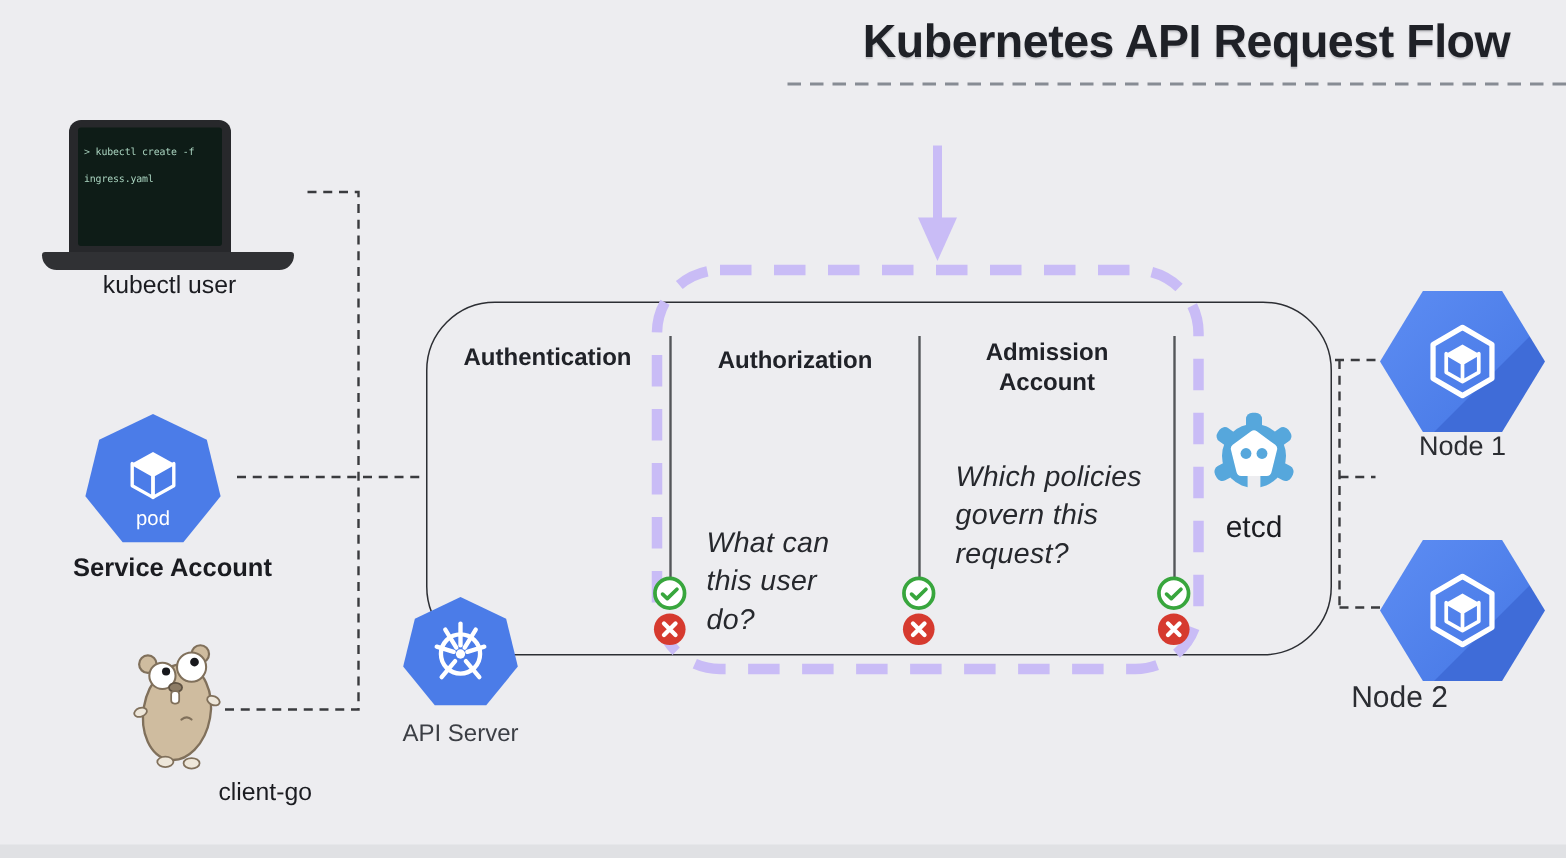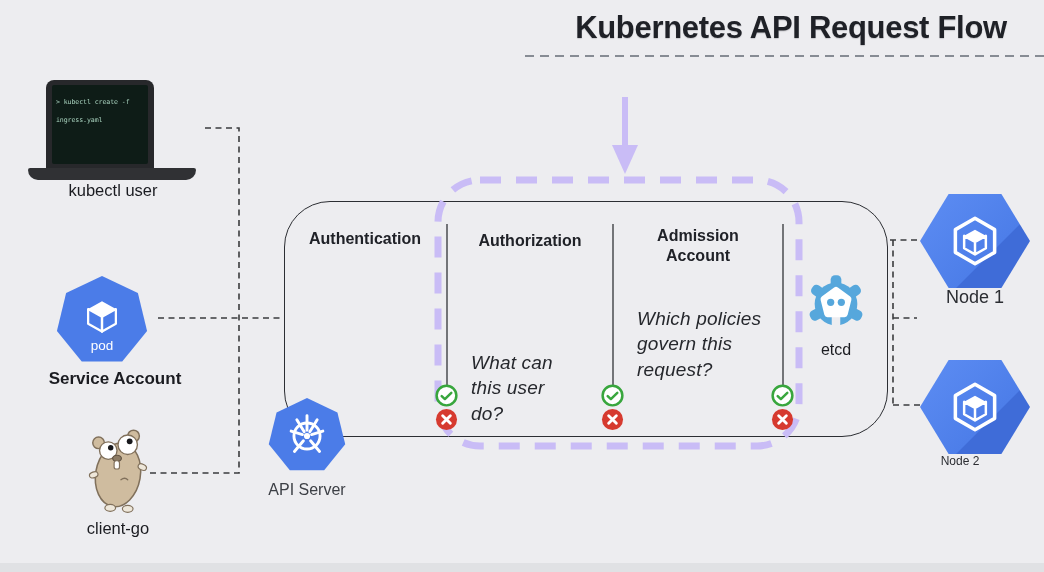--- a/index.html
+++ b/index.html
@@ -203,7 +203,7 @@
       <circle cx="35" cy="27.5" r="3.4" fill="var(--etcd-blue)"></circle>
     </svg>
   </div>
-  <div class="label" style="left:806px;top:341px;width:60px;font-size:16px;">etcd</div>
+  <div class="label" style="left:806px;top:341px;width:60px;font-size:20px;">etcd</div>
 
   <div class="hex" style="left:920px;top:194px;">
     <svg viewBox="0 0 60 60" width="62" height="62">

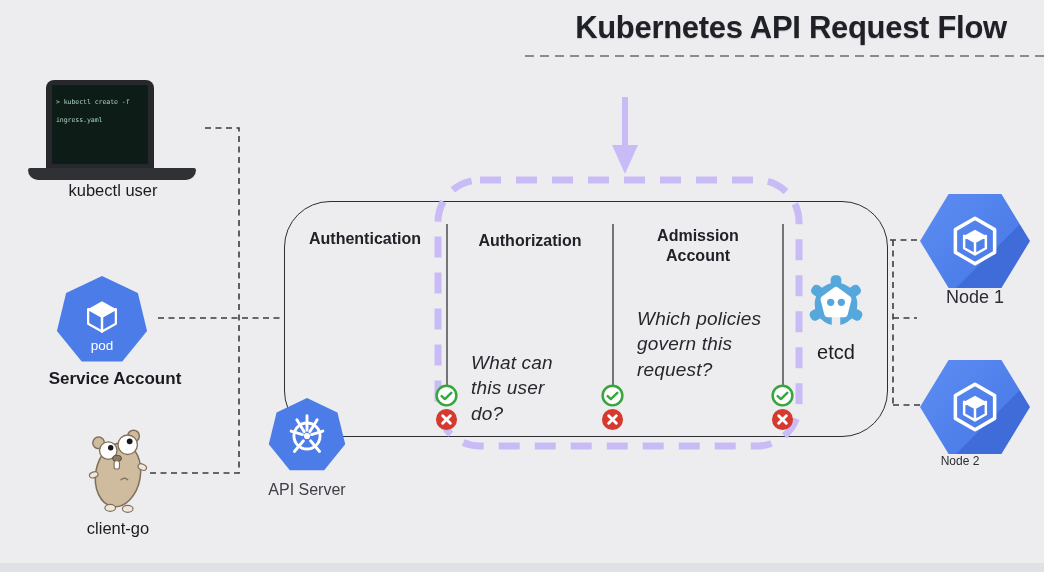--- a/index.html
+++ b/index.html
@@ -221,7 +221,7 @@
       <path d="M19.5 25 V37 L30 43 V31 Z M40.5 25 V37 L30 43 V31 Z" fill="none" stroke="#fff" stroke-width="2.4" stroke-linejoin="round"></path>
     </svg>
   </div>
-  <div class="label" style="left:890px;top:454px;width:140px;font-size:12px;color:#2b2d32;">Node 2</div>
+  <div class="label" style="left:863px;top:454px;width:140px;font-size:20px;color:#2b2d32;">Node 2</div>
 
   <div class="bottom-strip"></div>
 </div>

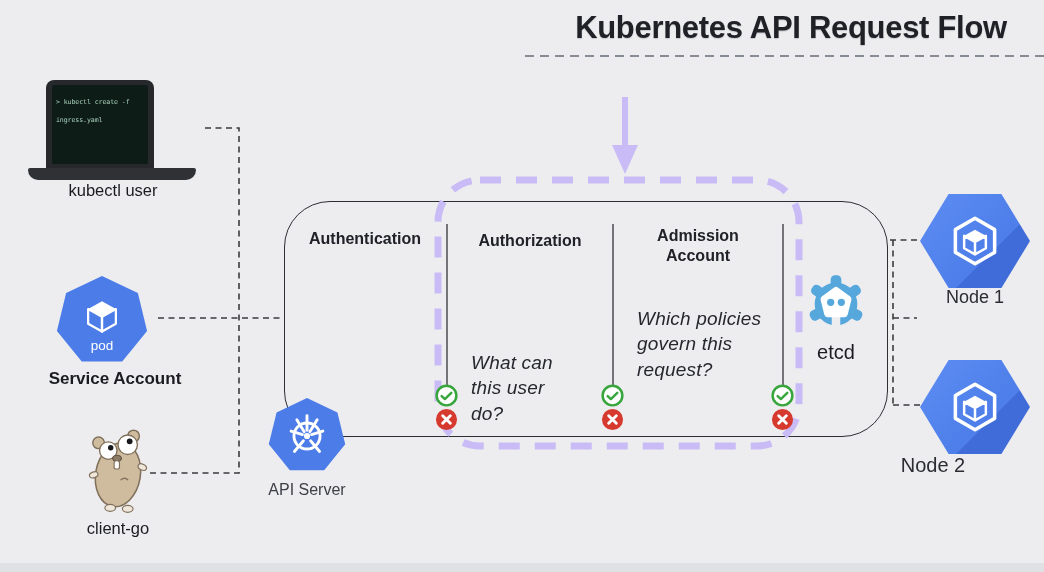--- a/index.html
+++ b/index.html
@@ -168,7 +168,7 @@
       <path d="M38 55 q4 -3 7 0" fill="none" stroke="#80705b" stroke-width="1.4" stroke-linecap="round"></path>
     </svg>
   </div>
-  <div class="label" style="left:38px;top:519px;width:160px;">client-go</div>
+  <div class="label" style="left:48px;top:519px;width:160px;text-align:right;">client-go</div>
 
   <div class="hept" style="left:268px;top:398px;width:78px;height:76px;">
     <svg viewBox="0 0 60 60" width="58" height="58">

